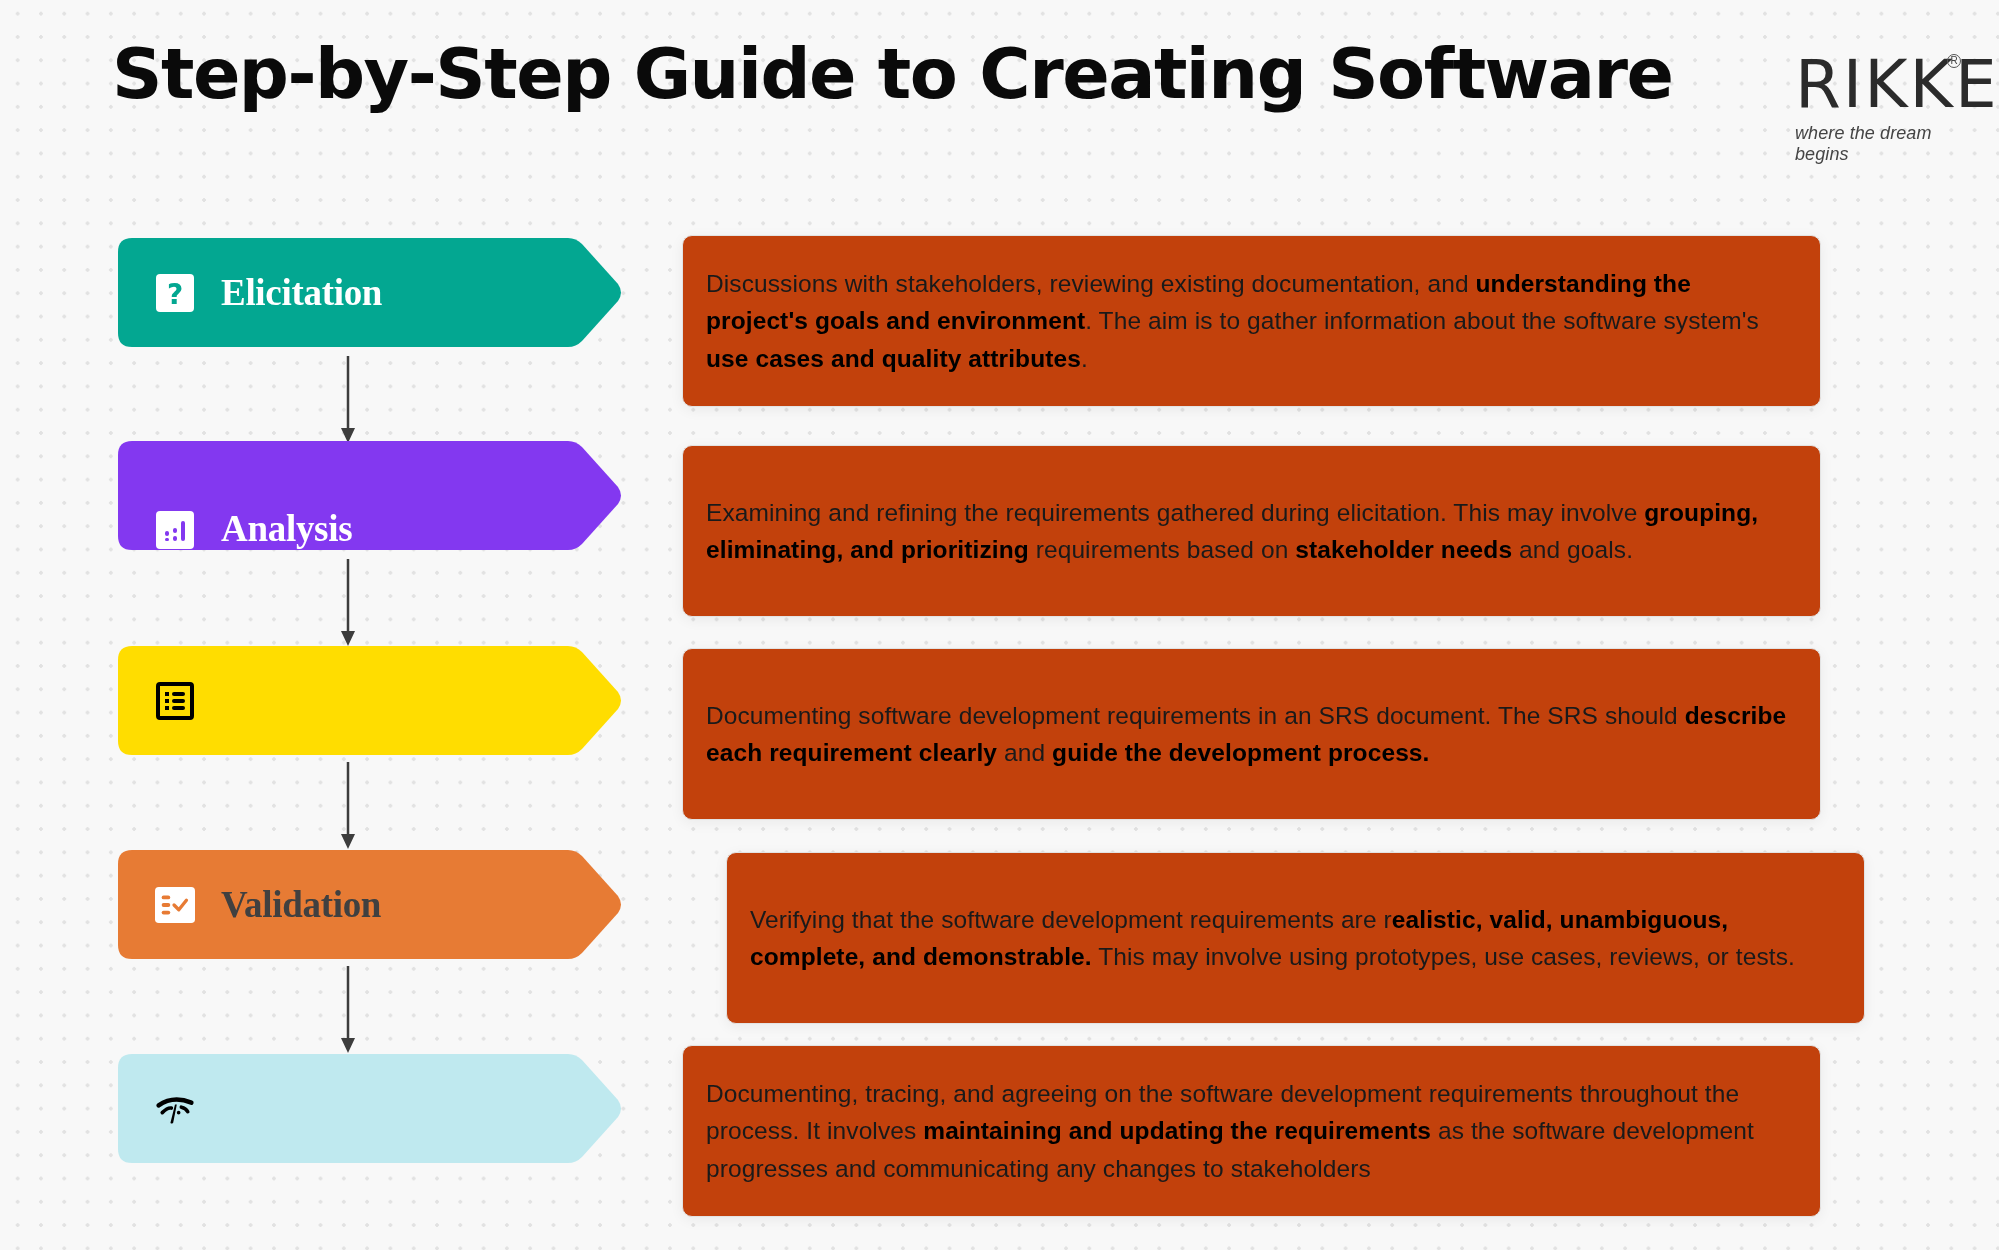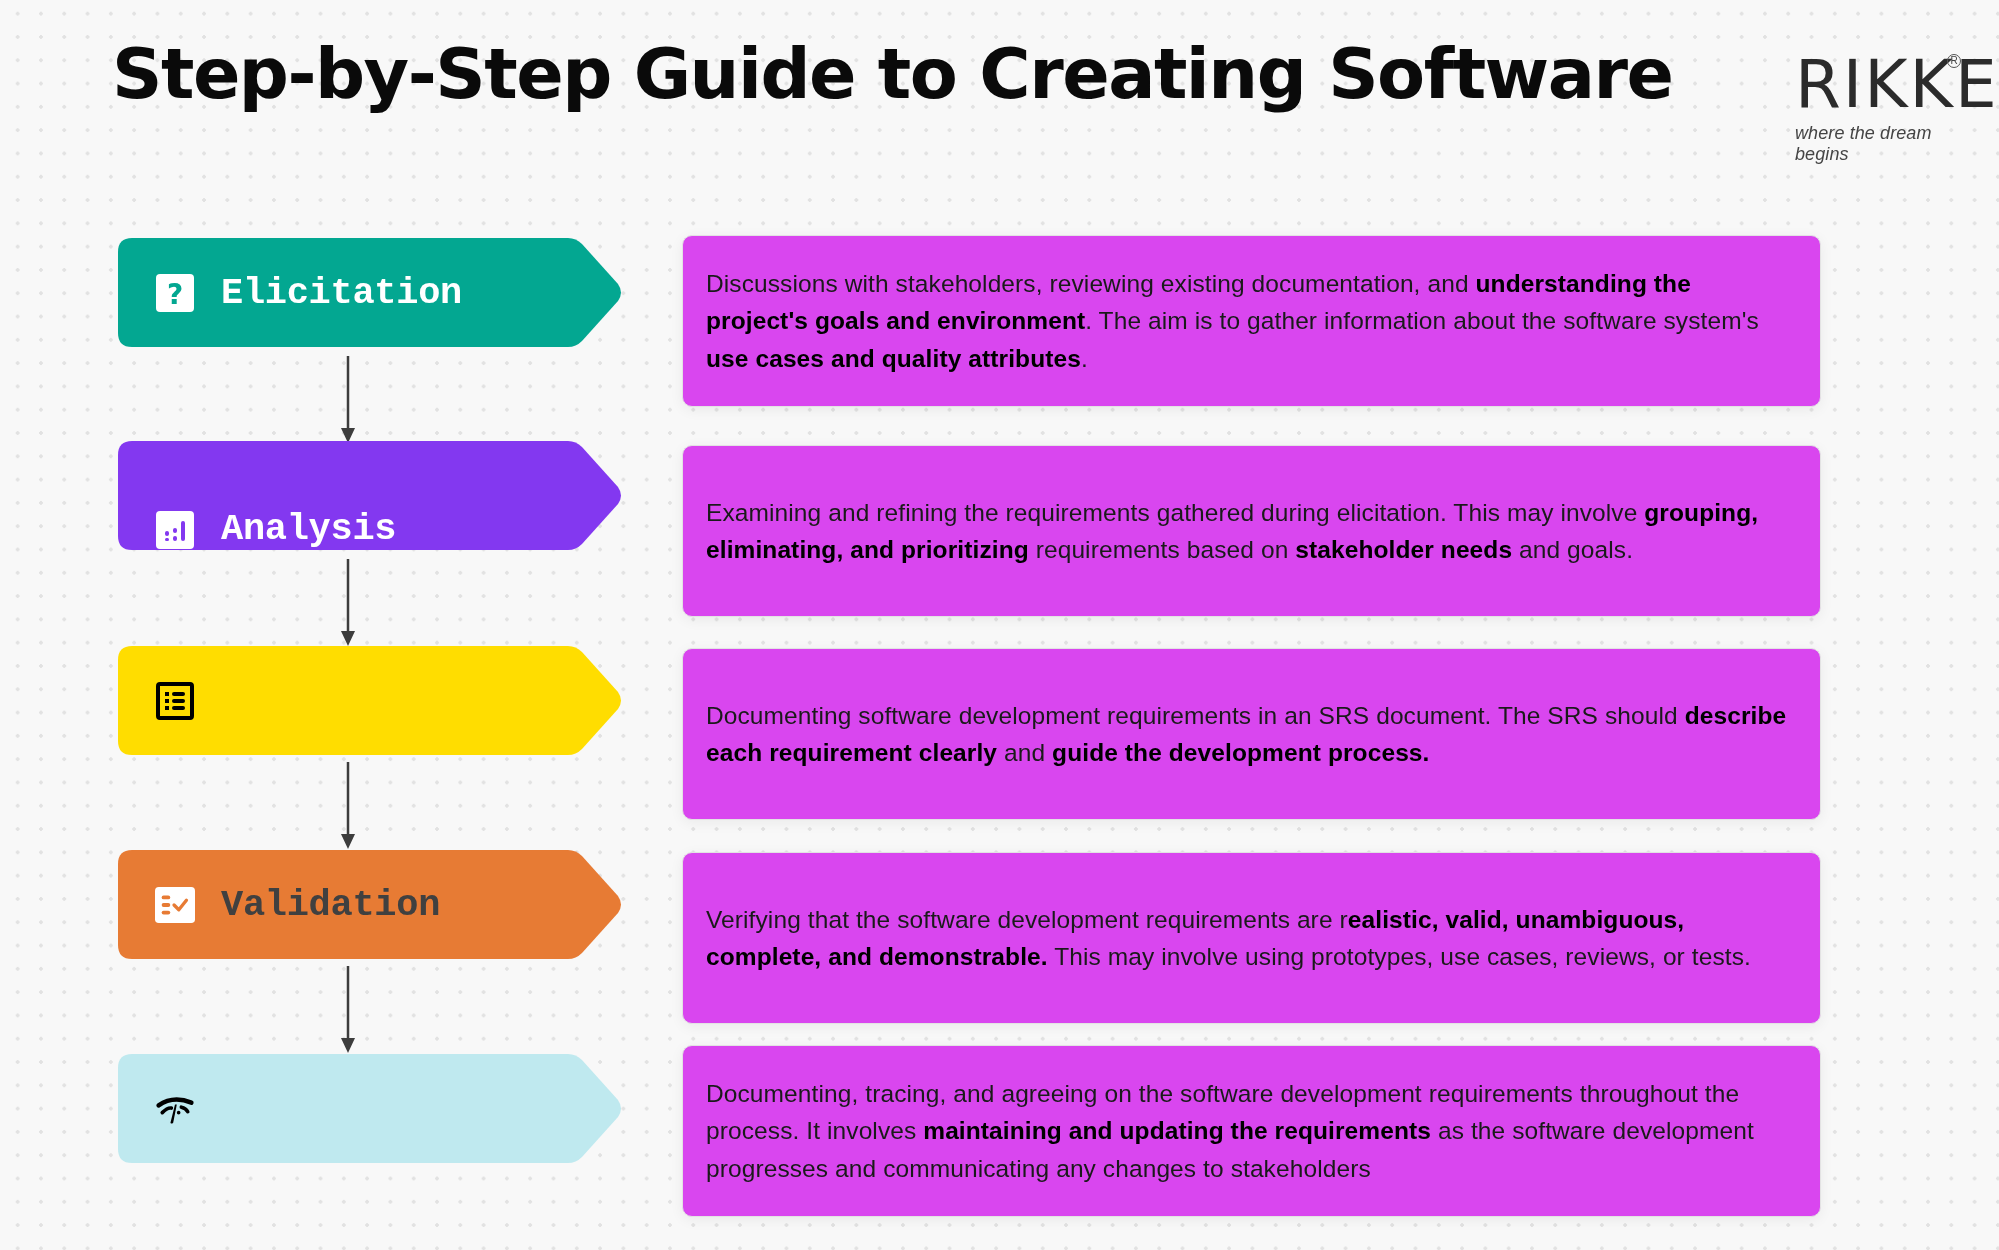--- a/index.html
+++ b/index.html
@@ -30,7 +30,7 @@
   .step .icon { position: relative; width: 40px; height: 40px; margin-left: 37px; display:flex; align-items:center; justify-content:center; }
   .step .label {
     position: relative; margin-left: 26px;
-    font-family: Liberation Mono, monospace; font-weight: bold; font-size: 37px; letter-spacing: -0.3px;
+    font-family: Liberation Serif, serif; font-weight: bold; font-size: 37px; letter-spacing: -0.3px;
   }
   .arrow { position: absolute; left: 341px; width: 14px; }
 

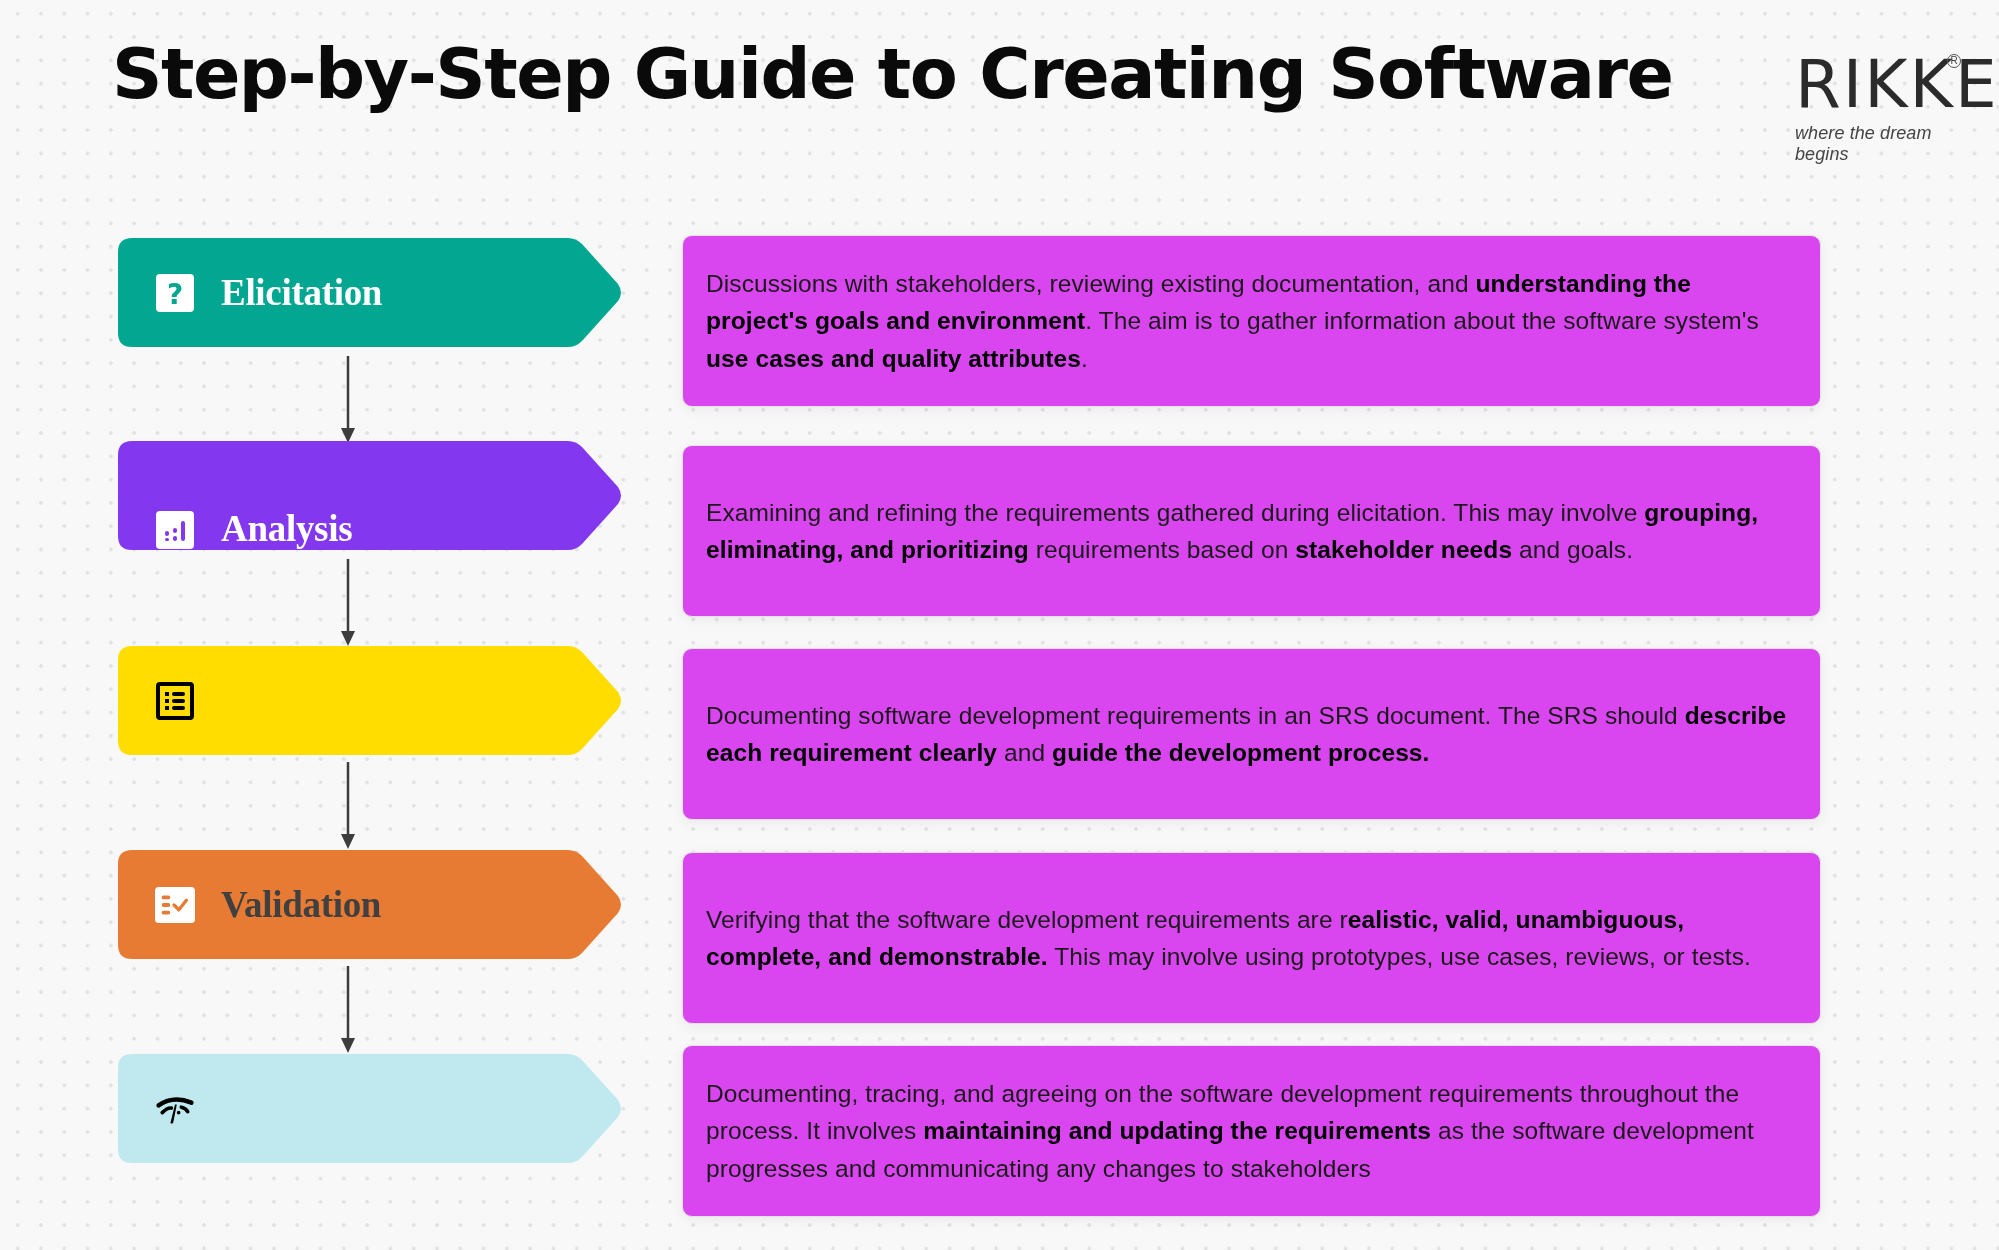--- a/index.html
+++ b/index.html
@@ -36,7 +36,7 @@
 
   .card {
     position: absolute; left: 682px; width: 1139px;
-    background: #d946ef; border: 1.5px solid #e3e3e3; border-radius: 10px;
+    background: #c2410c; border: 1.5px solid #e3e3e3; border-radius: 10px;
     box-shadow: 0 3px 14px rgba(0,0,0,0.06);
     box-sizing: border-box; padding: 0 26px 0 23px;
     display: flex; align-items: center;

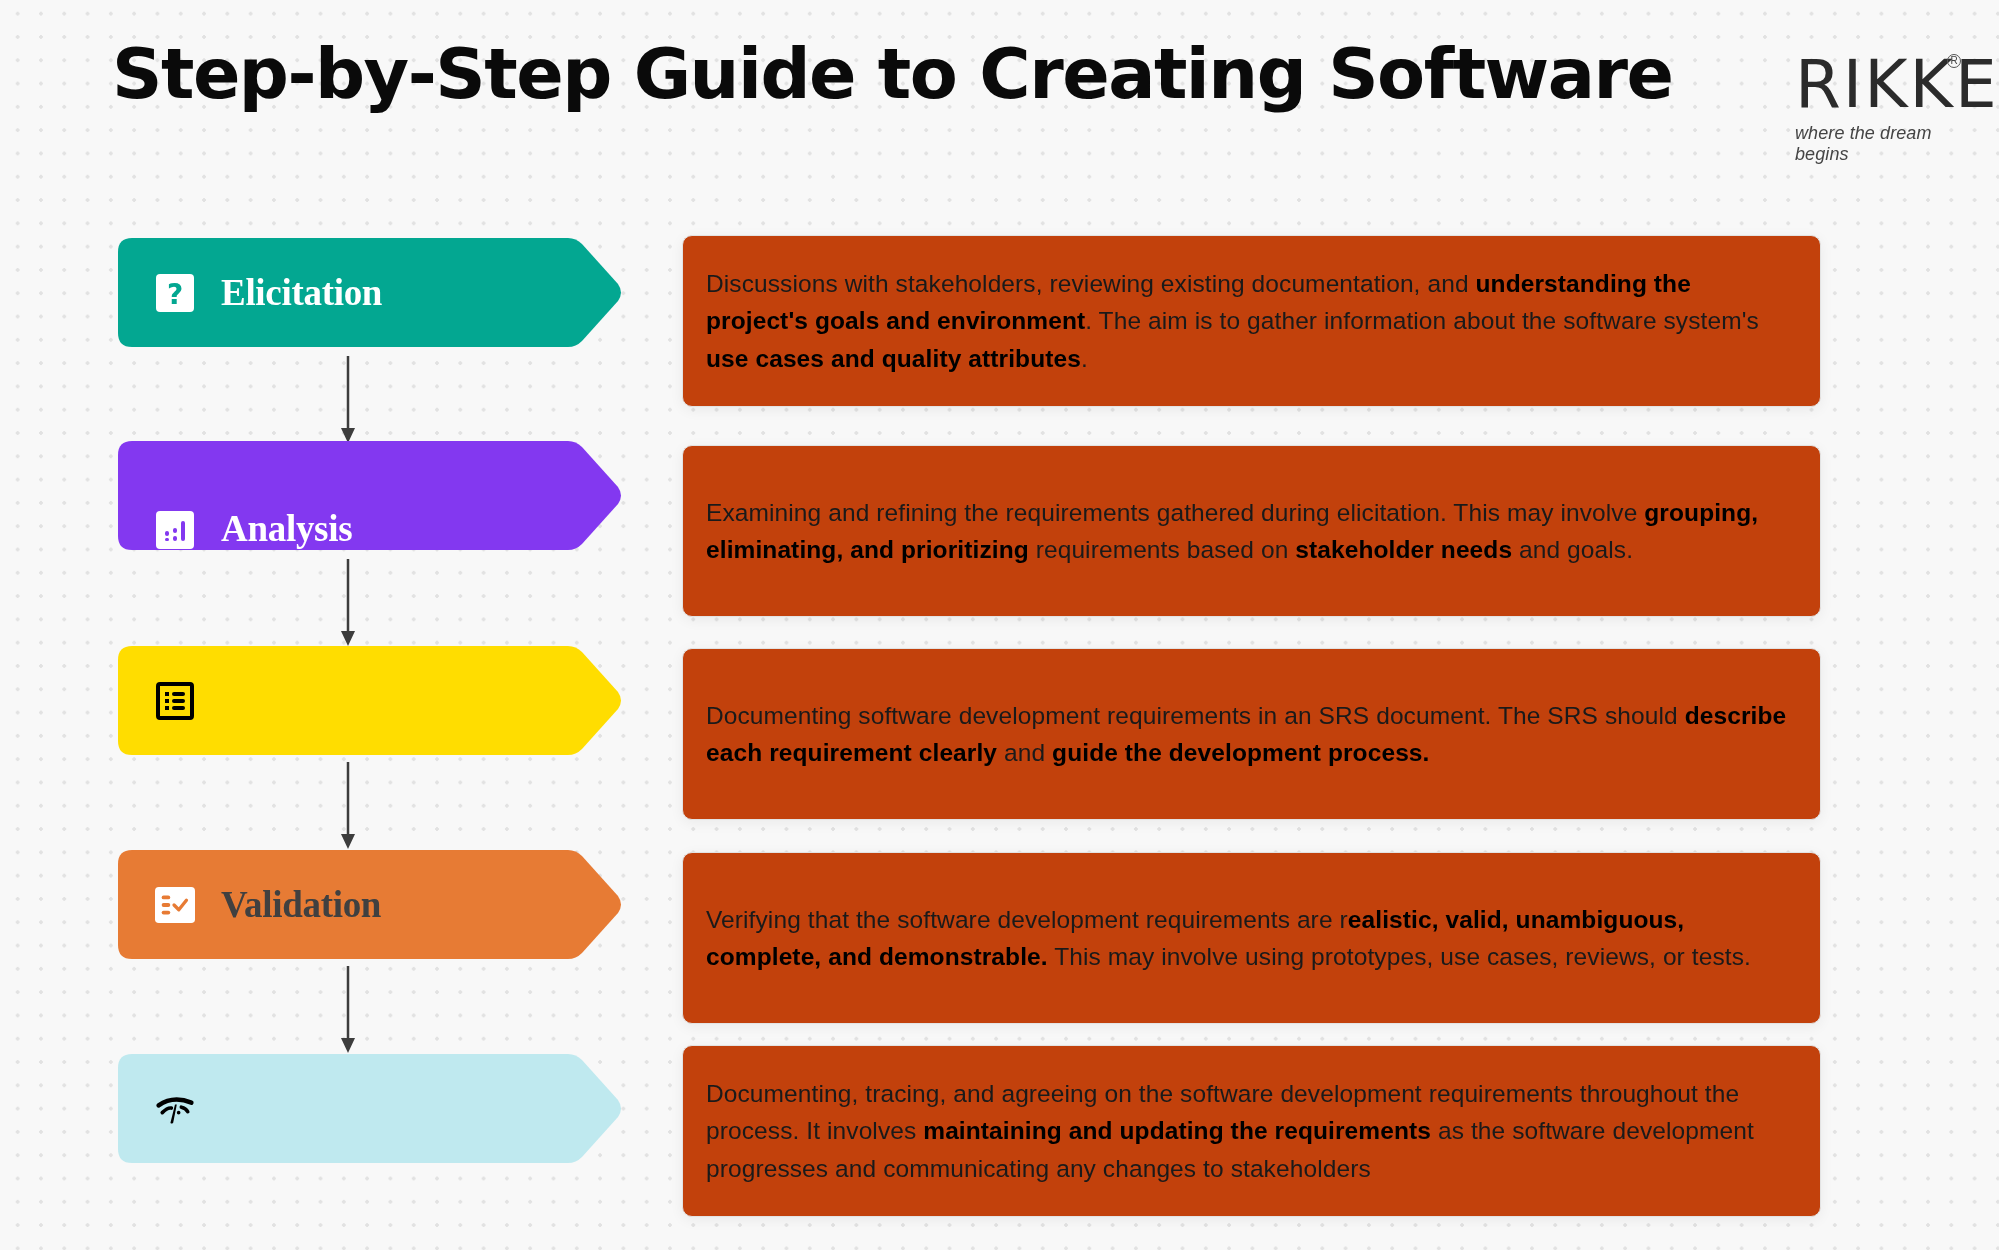--- a/index.html
+++ b/index.html
@@ -166,7 +166,7 @@
 <div class="card" style="top:648px; height:172px;">
   <p><span>Documenting software development requirements in an SRS document. The SRS should </span><b>describe each requirement clearly</b><span> and </span><b>guide the development process.</b></p>
 </div>
-<div class="card" style="top:852px; height:172px;">
+<div class="card" style="top:852px; height:172px;margin-left:44px;">
   <p><span>Verifying that the software development requirements are r</span><b>ealistic, valid, unambiguous, complete, and demonstrable.</b><span> This may involve using prototypes, use cases, reviews, or tests.</span></p>
 </div>
 <div class="card" style="top:1045px; height:172px;">

